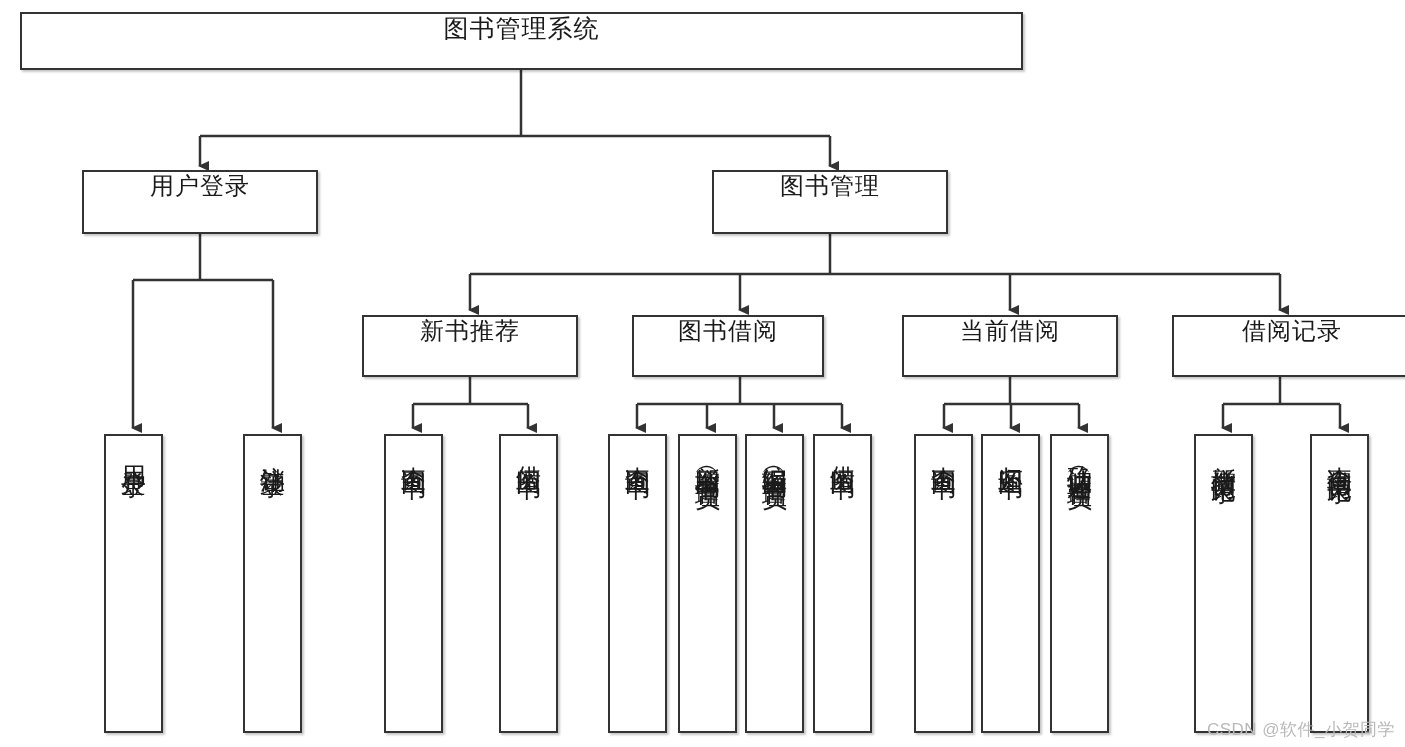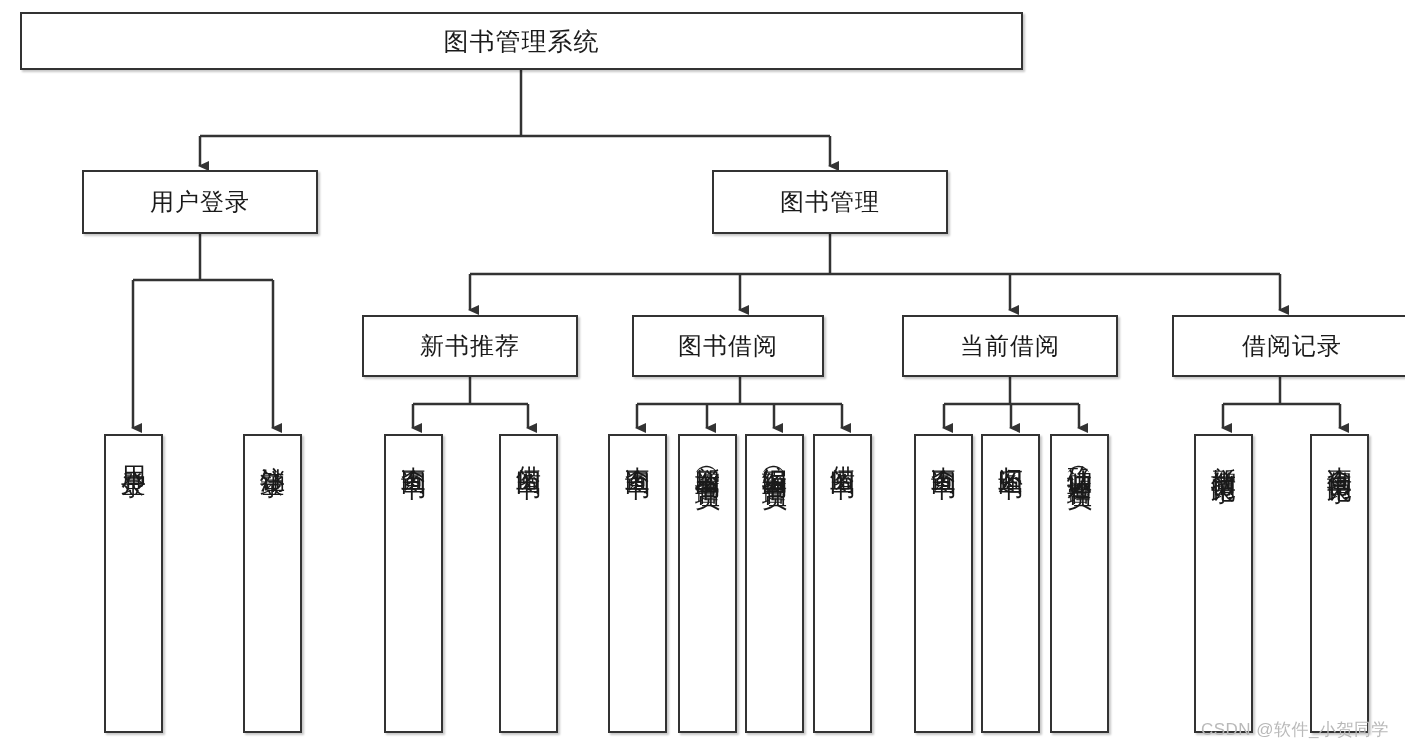--- a/index.html
+++ b/index.html
@@ -32,7 +32,6 @@
     border: 2px solid #333333;
     box-shadow: 2px 2px 2px rgba(0,0,0,0.22);
     display: flex;
-    align-items: center;
     justify-content: center;
     color: #1a1a1a;
   }

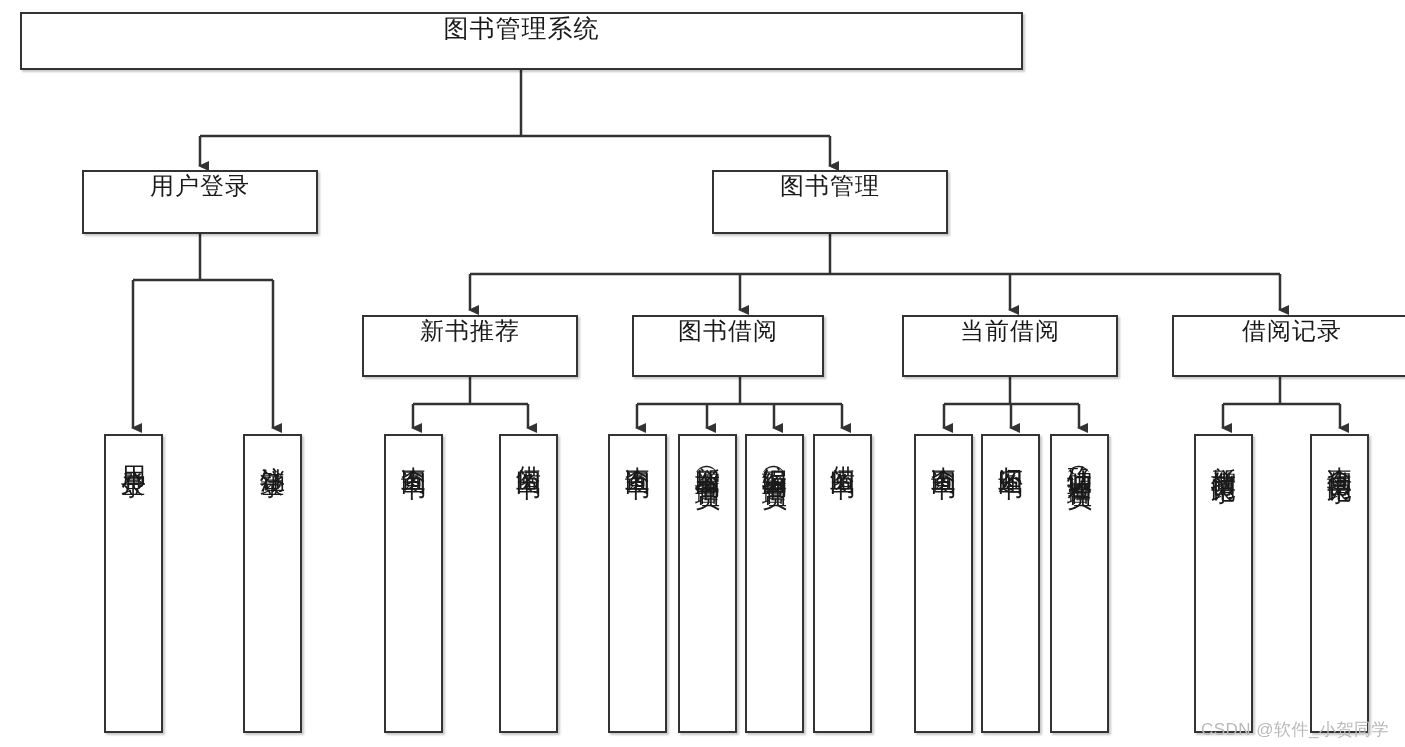--- a/index.html
+++ b/index.html
@@ -64,7 +64,7 @@
   }
   .watermark {
     position: absolute;
-    right: 16px;
+    right: 10px;
     bottom: 6px;
     font-size: 17px;
     color: #b9b9b9;

